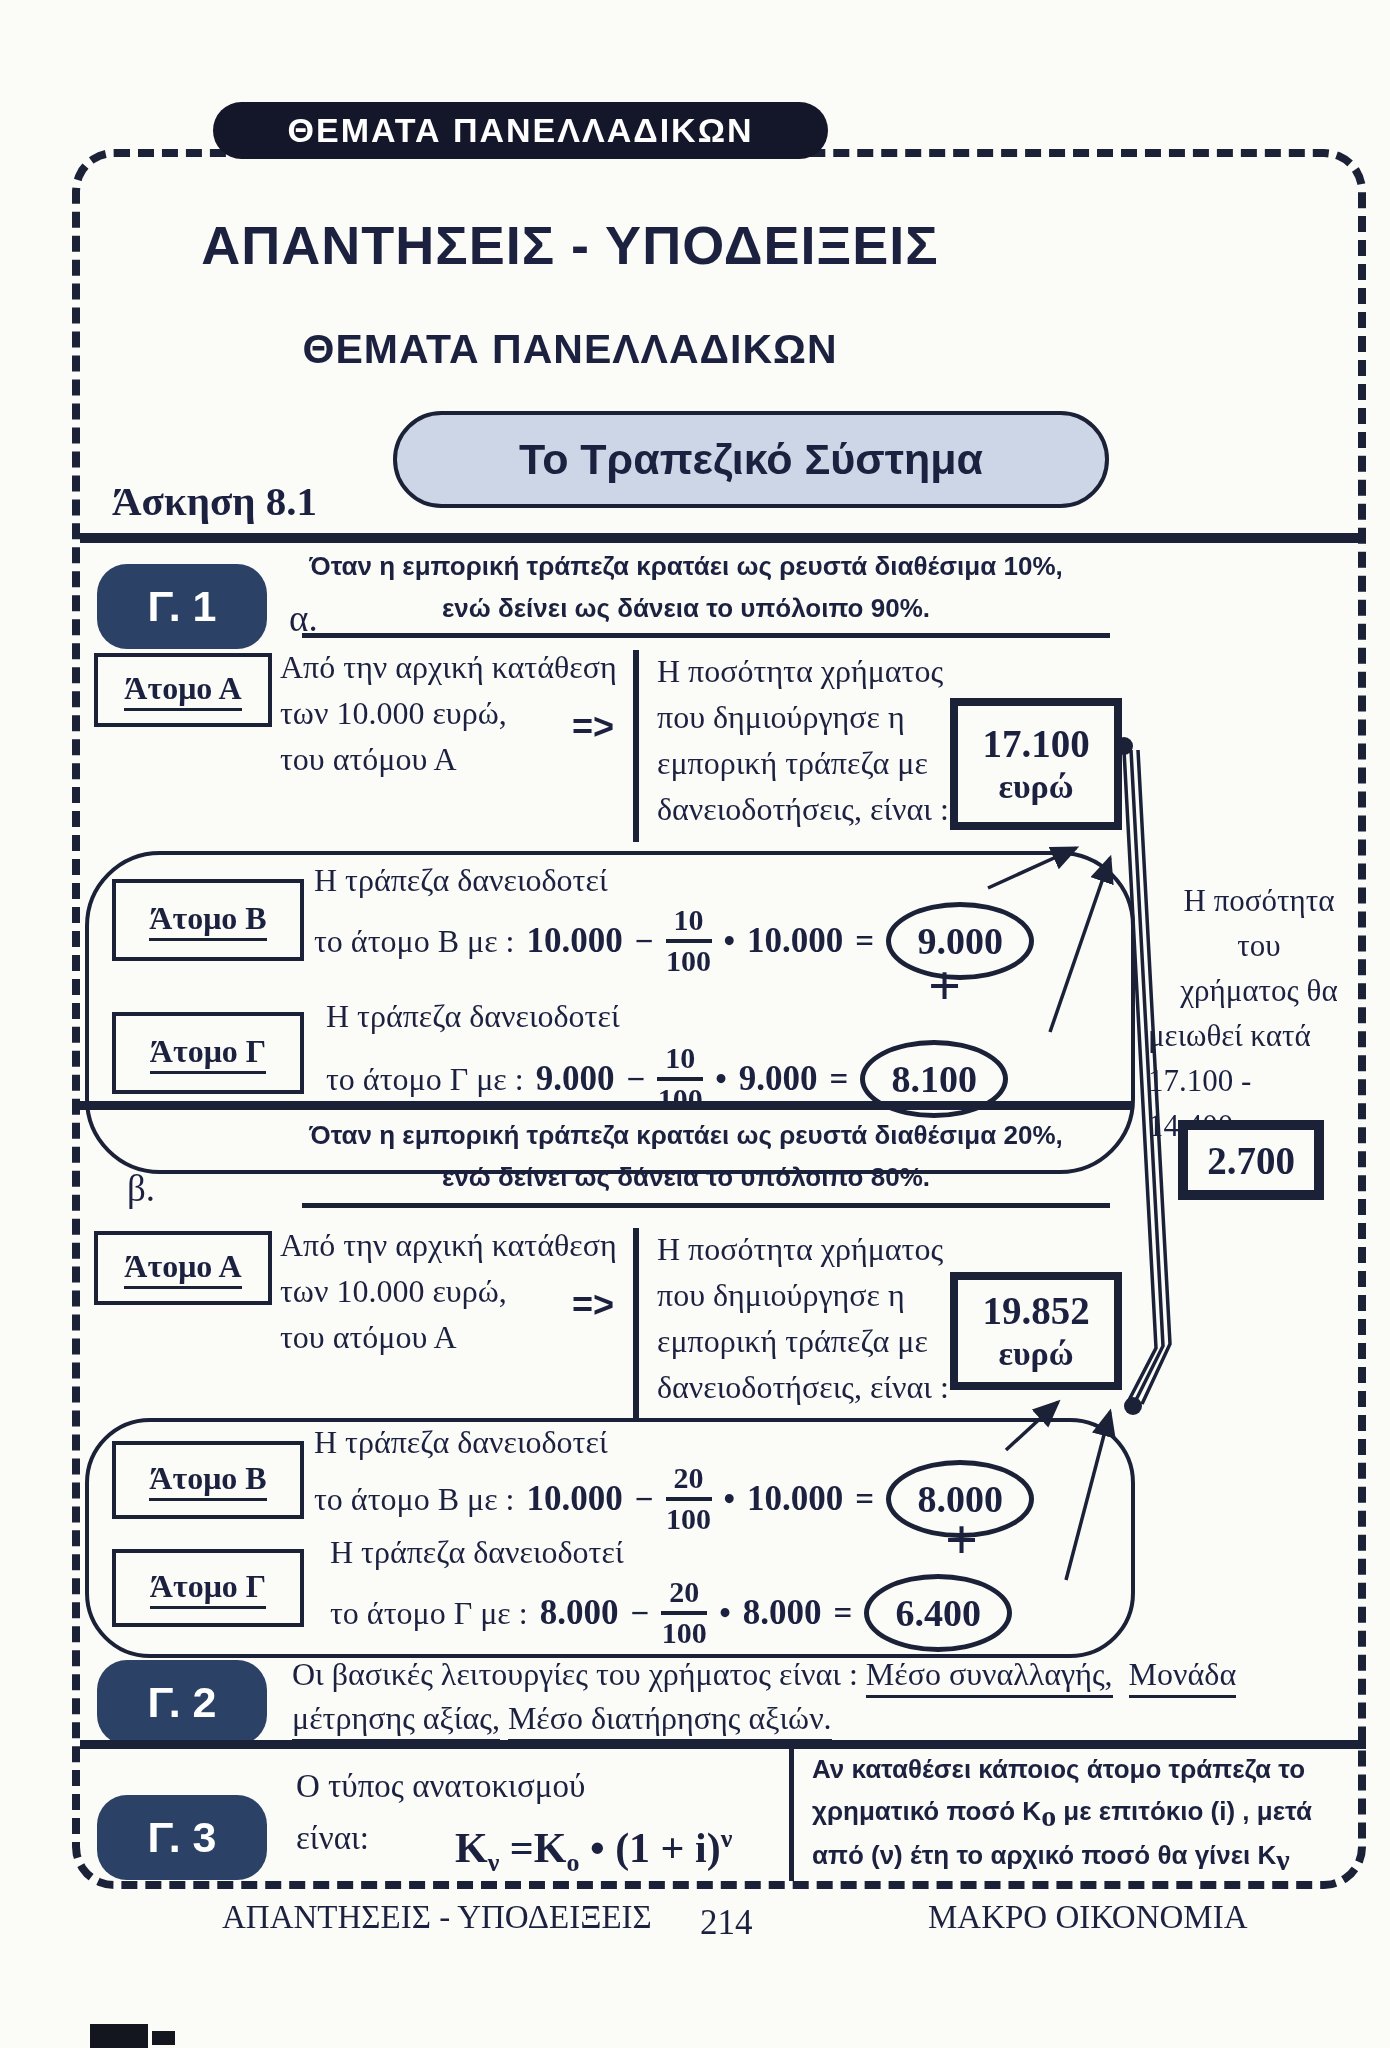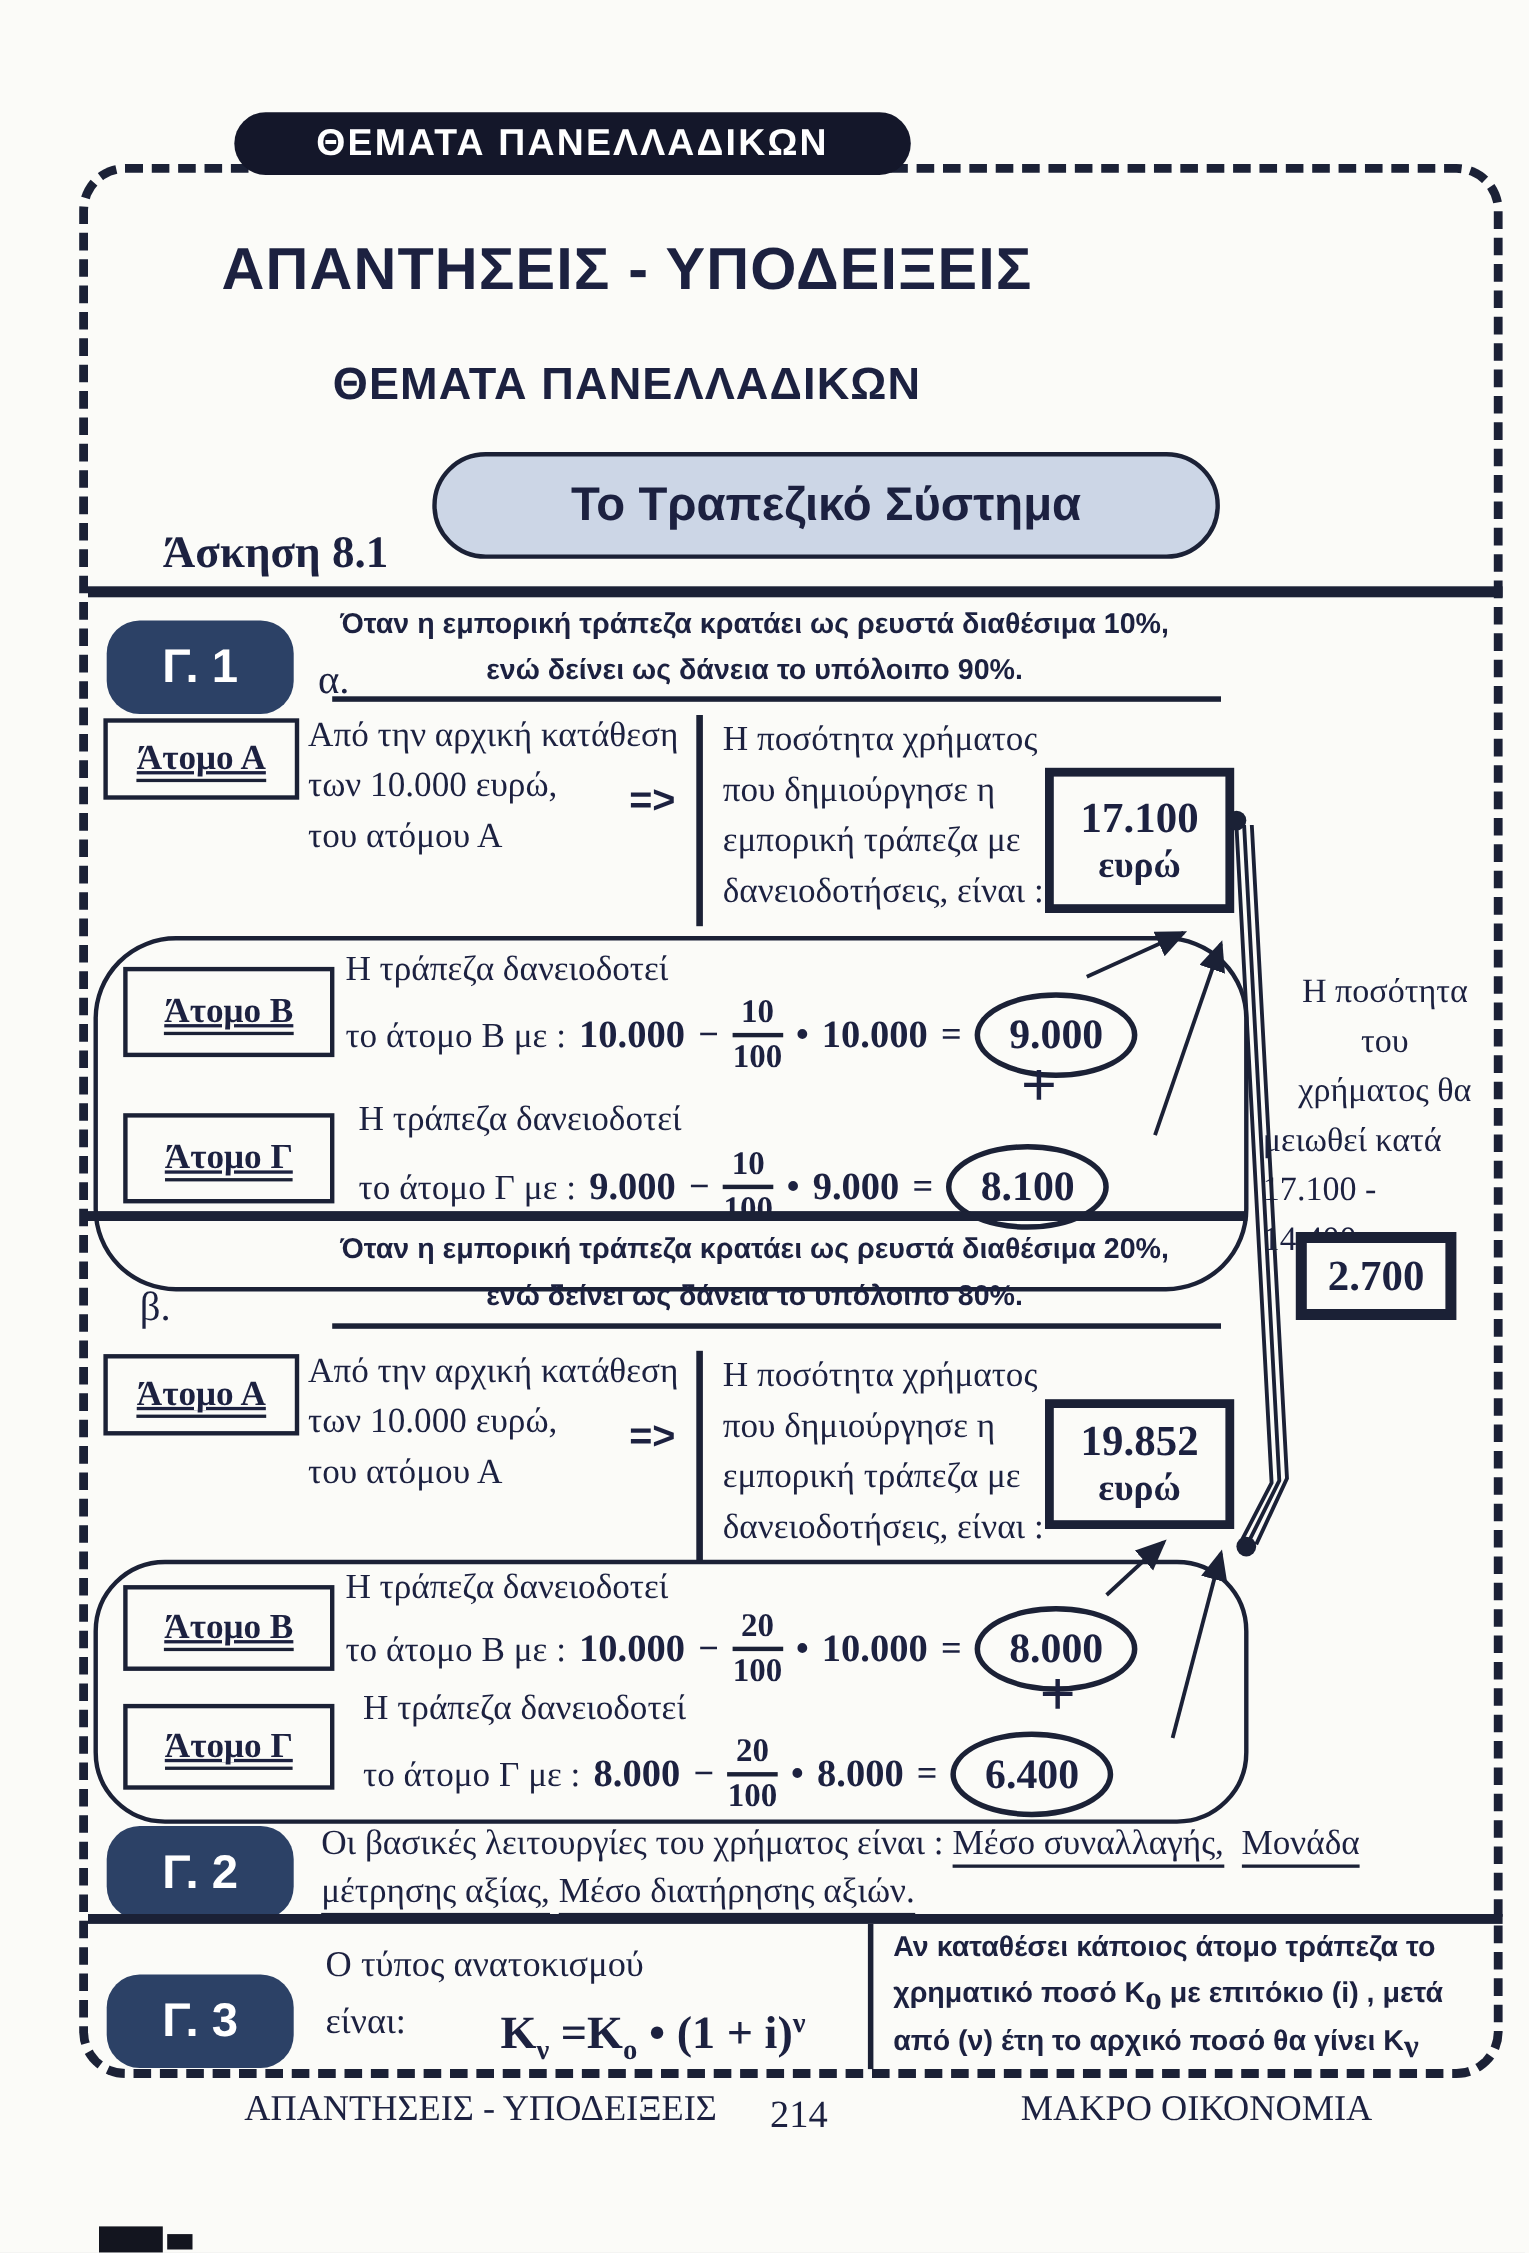--- a/index.html
+++ b/index.html
@@ -22,7 +22,7 @@
   .chapter-pill{position:absolute;left:393px;top:411px;width:716px;height:97px;background:#ccd6e6;
     border:4px solid #1b2136;border-radius:50px;display:flex;align-items:center;justify-content:center;
     font-family:"Liberation Sans","DejaVu Sans",sans-serif;font-weight:bold;font-size:43px;z-index:2;box-sizing:border-box;}
-  .exercise{position:absolute;left:112px;top:477px;font-weight:bold;font-size:41px;z-index:1;margin-left:36px;}
+  .exercise{position:absolute;left:112px;top:477px;font-weight:bold;font-size:41px;z-index:1;}
 
   .rule{position:absolute;background:#1b2136;z-index:1;}
   .rule1{left:80px;top:533px;width:1286px;height:10px;}

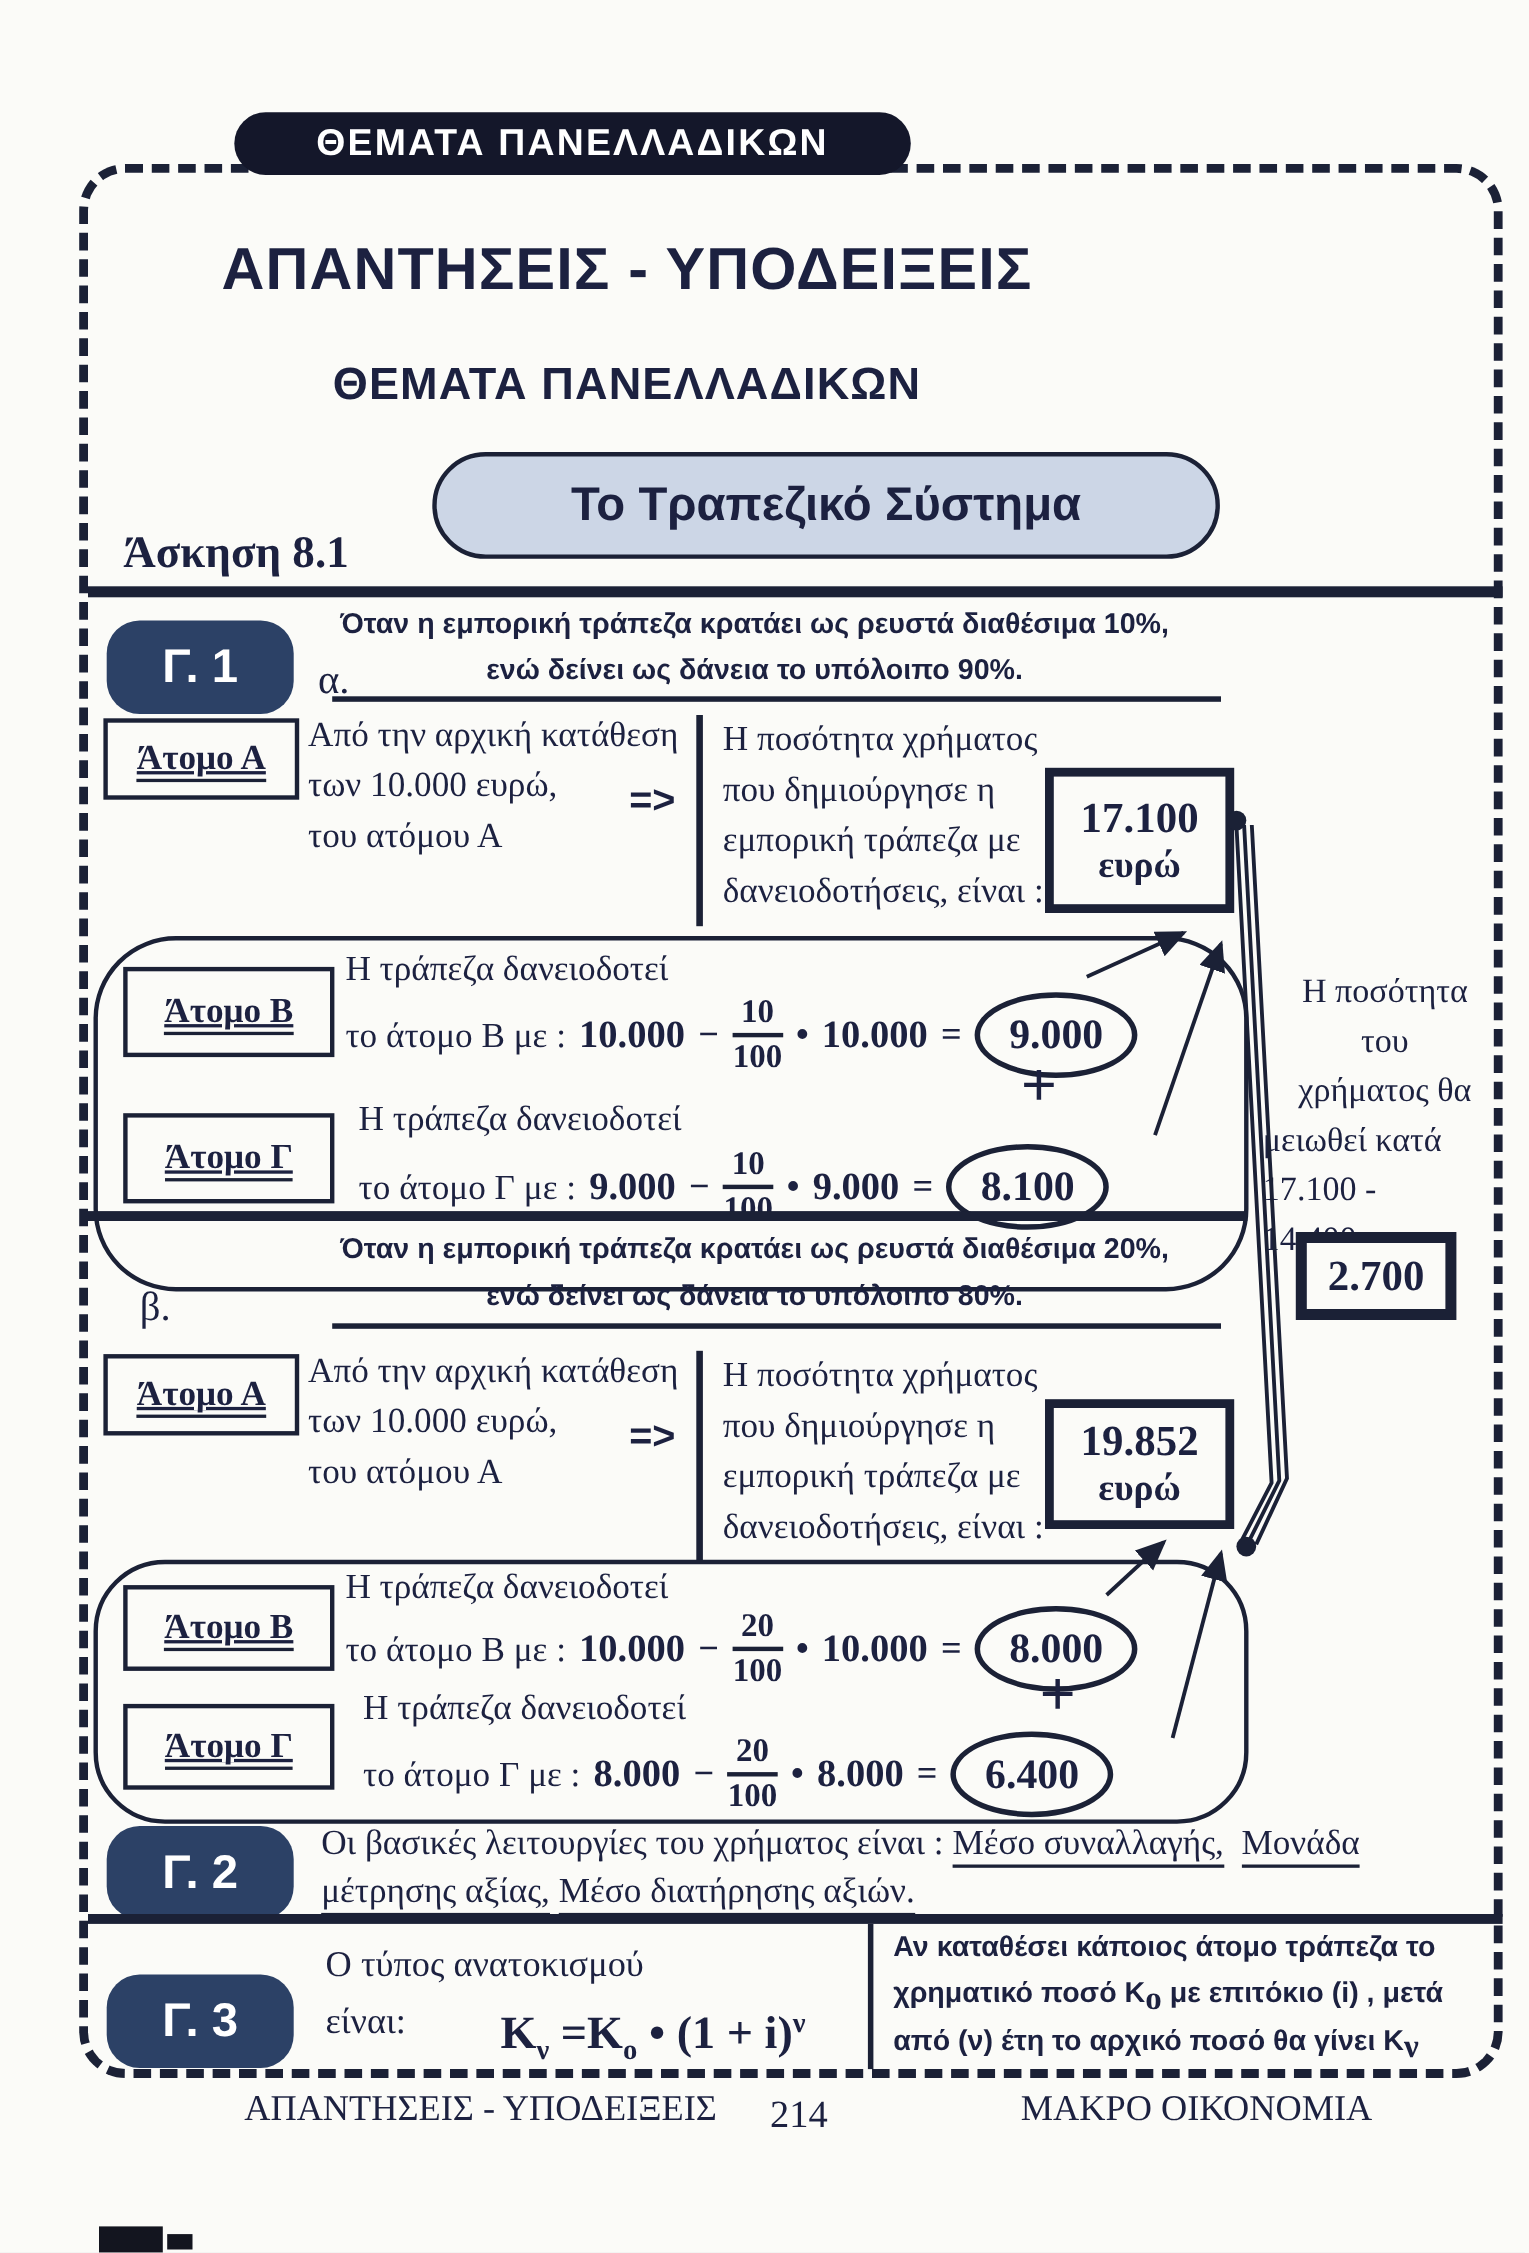--- a/index.html
+++ b/index.html
@@ -49,7 +49,7 @@
   .b-underline{left:302px;top:1203px;width:808px;}
 
   .abox{position:absolute;display:flex;align-items:center;justify-content:center;border:4px solid #1b2136;
-    font-weight:bold;font-size:32px;z-index:1;background:#fbfbf8;text-decoration:underline;}
+    font-weight:bold;font-size:32px;z-index:1;background:#fbfbf8;}
   .abox span{border-bottom:3px solid #1b2136;padding-bottom:1px;}
   .pa1-label{left:94px;top:653px;width:170px;height:66px;}
   .pa2-label{left:94px;top:1231px;width:170px;height:66px;}

